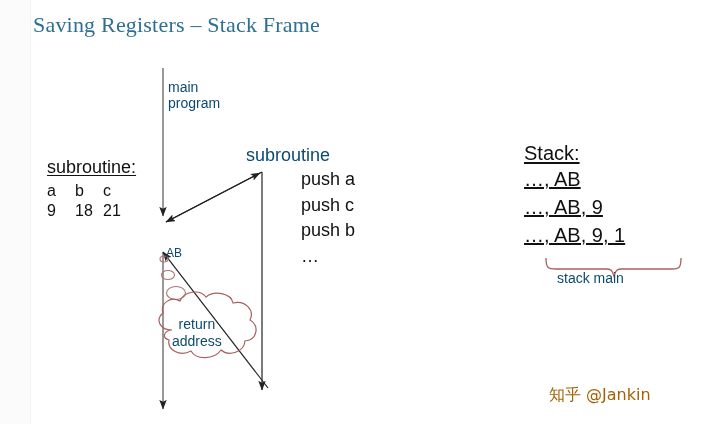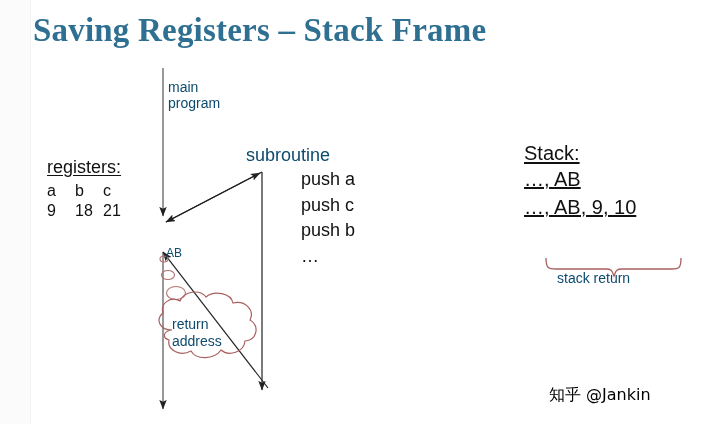--- a/index.html
+++ b/index.html
@@ -33,8 +33,8 @@
     left: 33px;
     top: 12px;
     font-family: "Liberation Serif", serif;
-    font-size: 33px;
-    font-weight: 700;
+    font-size: 22px;
+    font-weight: 400;
     color: #2e6f92;
     letter-spacing: 0.2px;
     white-space: nowrap;

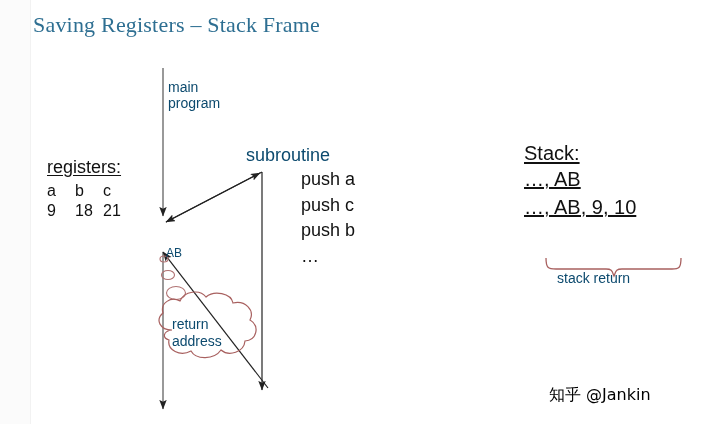--- a/index.html
+++ b/index.html
@@ -200,7 +200,7 @@
 address</div>
 
   <div id="registers-block">
-    <div id="registers-heading">registers:</div>
+    <div id="registers-heading">subroutine:</div>
     <table id="registers-table">
       <tbody>
           <tr>

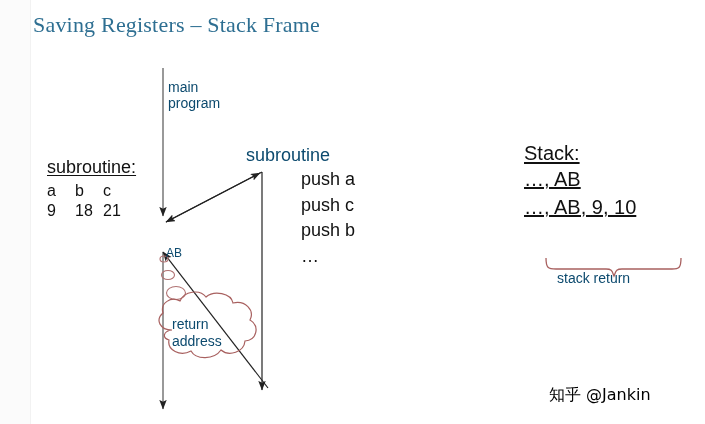--- a/index.html
+++ b/index.html
@@ -227,6 +227,7 @@
   <div id="stack-block">
     <div id="stack-heading">Stack:</div>
     <div class="stack-line">…, AB</div>
+    <div class="stack-line">…, AB, 9</div>
     <div class="stack-line">…, AB, 9, 10</div>
   </div>
 

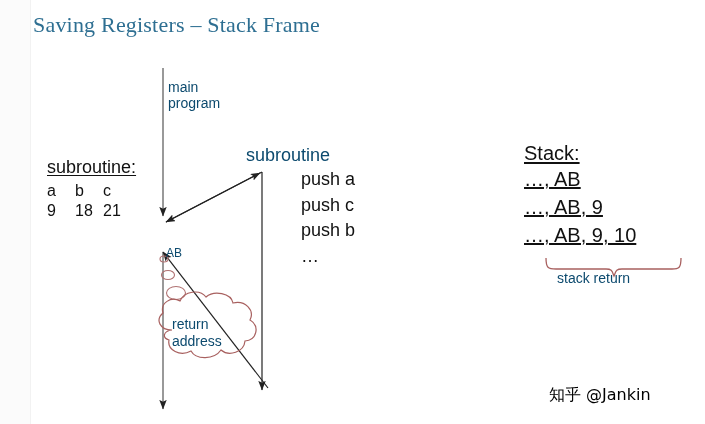--- a/index.html
+++ b/index.html
@@ -228,7 +228,7 @@
     <div id="stack-heading">Stack:</div>
     <div class="stack-line">…, AB</div>
     <div class="stack-line">…, AB, 9</div>
-    <div class="stack-line">…, AB, 9, 10</div>
+    <div class="stack-line">…, AB, 9, 1</div>
   </div>
 
   <div class="lbl" id="label-stack-frame">stack return</div>

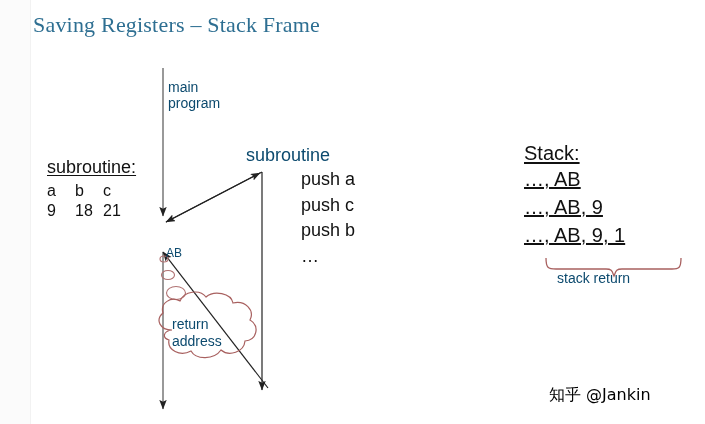--- a/index.html
+++ b/index.html
@@ -231,7 +231,7 @@
     <div class="stack-line">…, AB, 9, 1</div>
   </div>
 
-  <div class="lbl" id="label-stack-frame">stack return</div>
+  <div class="lbl" id="label-stack-frame">stack main</div>
 
   <div id="watermark">知乎 @Jankin</div>
 

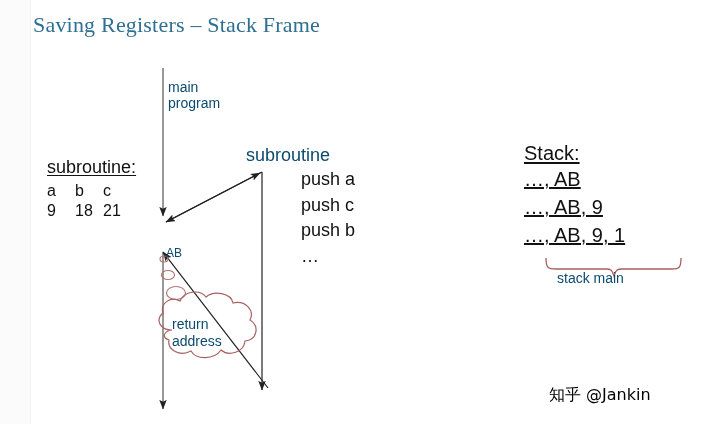--- a/index.html
+++ b/index.html
@@ -126,6 +126,7 @@
     top: 316px;
     font-size: 14px;
     line-height: 1.2;
+    text-align: center;
   }
   #watermark {
     position: absolute;

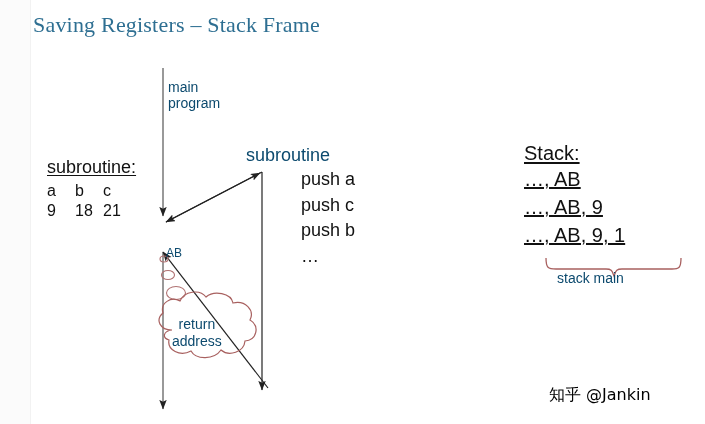--- a/index.html
+++ b/index.html
@@ -133,7 +133,7 @@
     left: 549px;
     top: 385px;
     font-size: 16px;
-    color: #000000;
+    color: #a16207;
     white-space: nowrap;
     font-family: "DejaVu Sans", sans-serif;
   }

